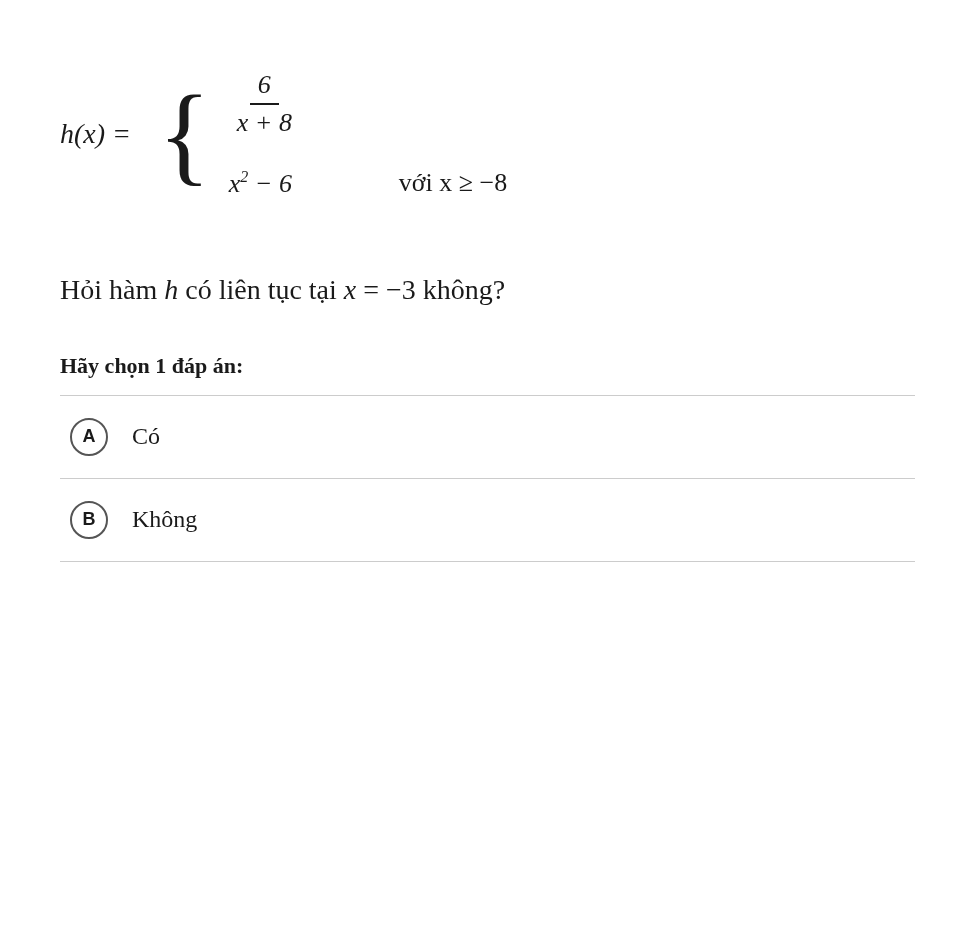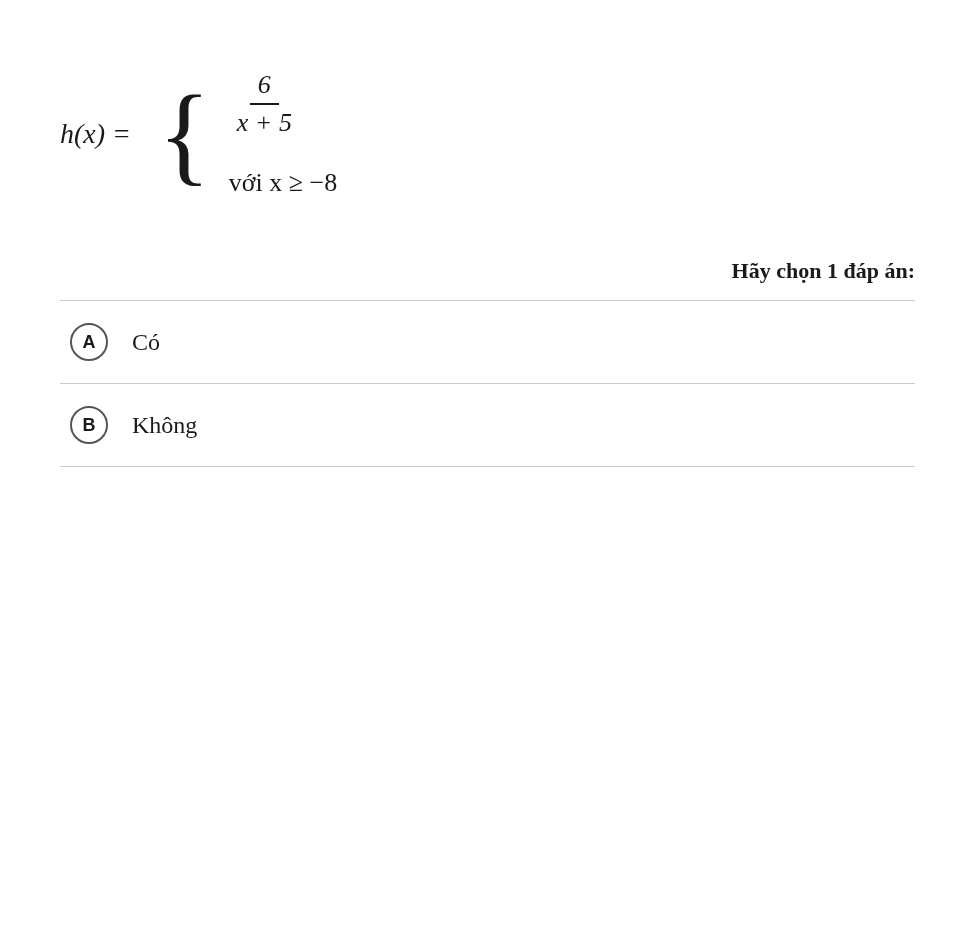--- a/index.html
+++ b/index.html
@@ -159,7 +159,7 @@
       <div class="case-row">
         <div class="fraction">
           <span class="numerator">6</span>
-          <span class="denominator">x + 5</span>
+          <span class="denominator">x + 8</span>
         </div>
       </div>
 

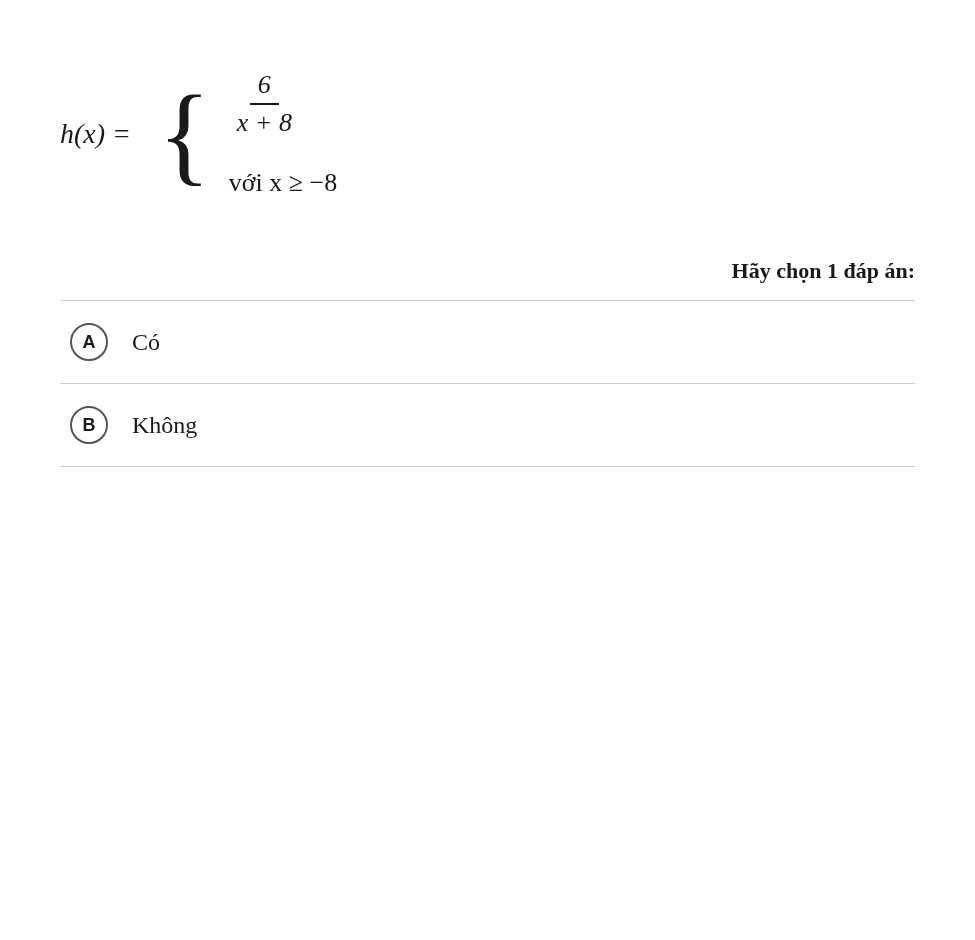--- a/index.html
+++ b/index.html
@@ -164,6 +164,9 @@
       </div>
 
       <div class="case-row">
+        <span class="case-expr">
+          <i>x</i><sup>2</sup> − 6
+        </span>
         <span class="case-condition">với x ≥ −8</span>
       </div>
     </div>

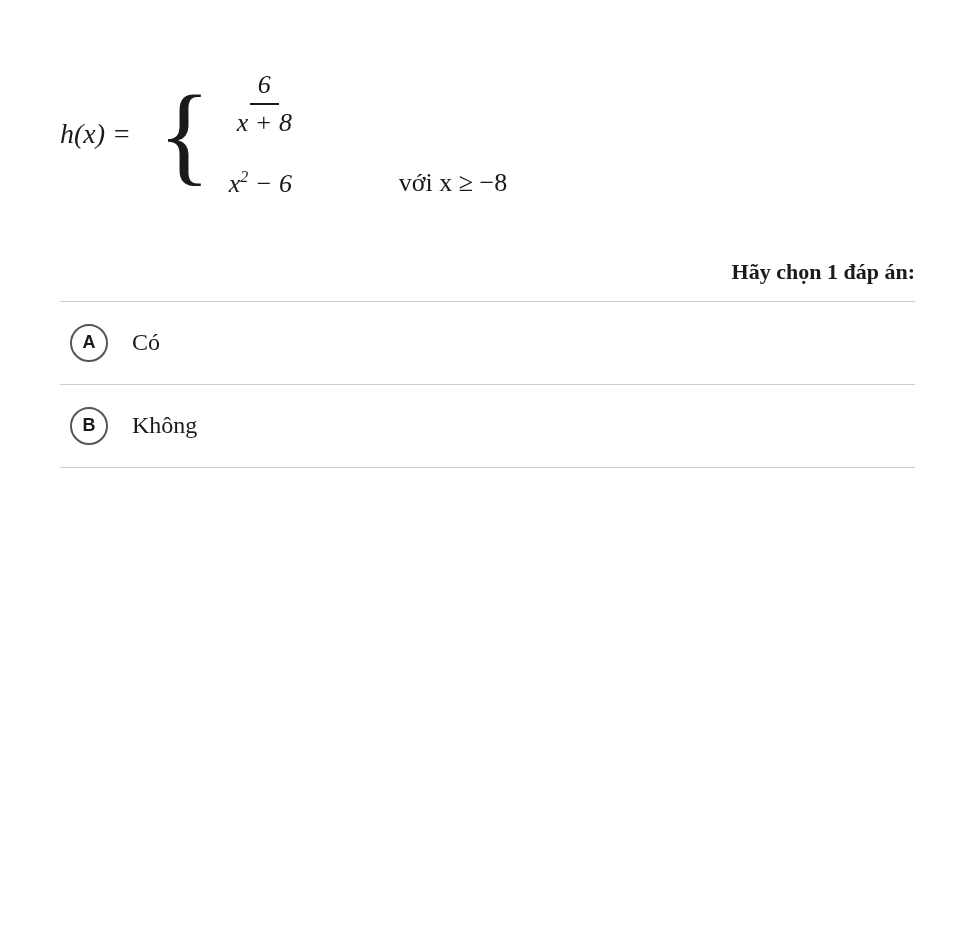--- a/index.html
+++ b/index.html
@@ -172,6 +172,11 @@
     </div>
   </div>
 
+  <div class="question-section">
+    <div class="question-text">
+      Hỏi hàm <i>h</i> có liên tục tại <i>x</i> = −3 không?
+    </div>
+  </div>
 
   <div class="choose-label">Hãy chọn 1 đáp án:</div>
 

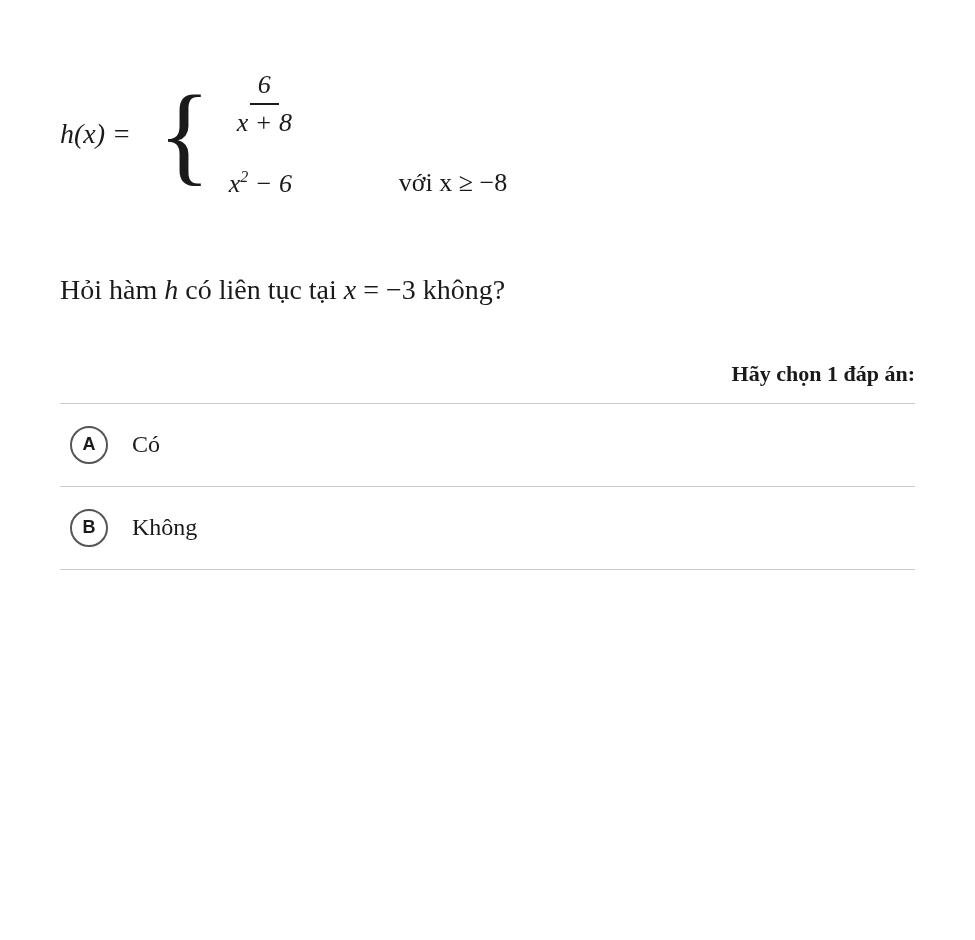--- a/index.html
+++ b/index.html
@@ -104,8 +104,7 @@
       font-size: 22px;
       font-weight: bold;
       margin-bottom: 0px;
-      margin-top: 10px;
-      text-align: right;
+      margin-top: 2px;
     }
 
     .divider {

